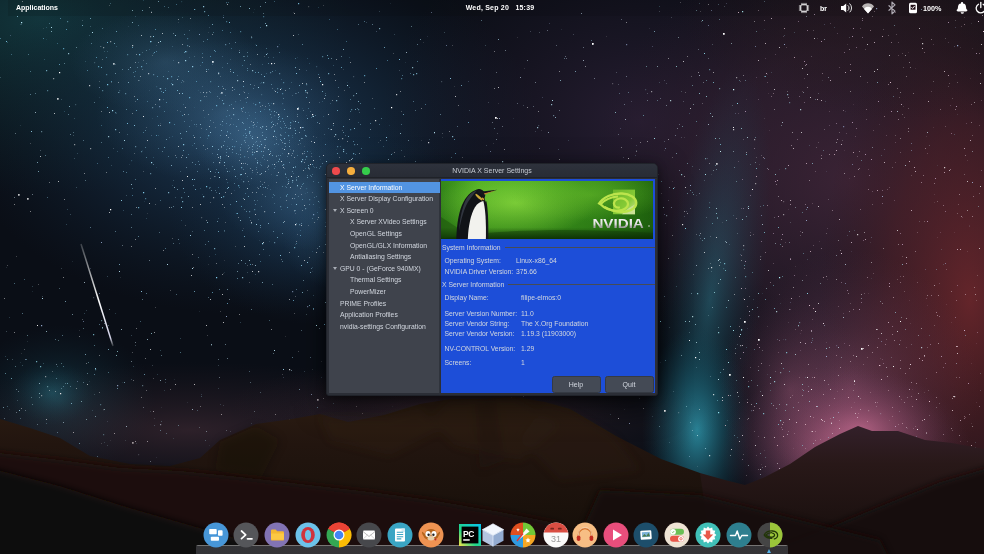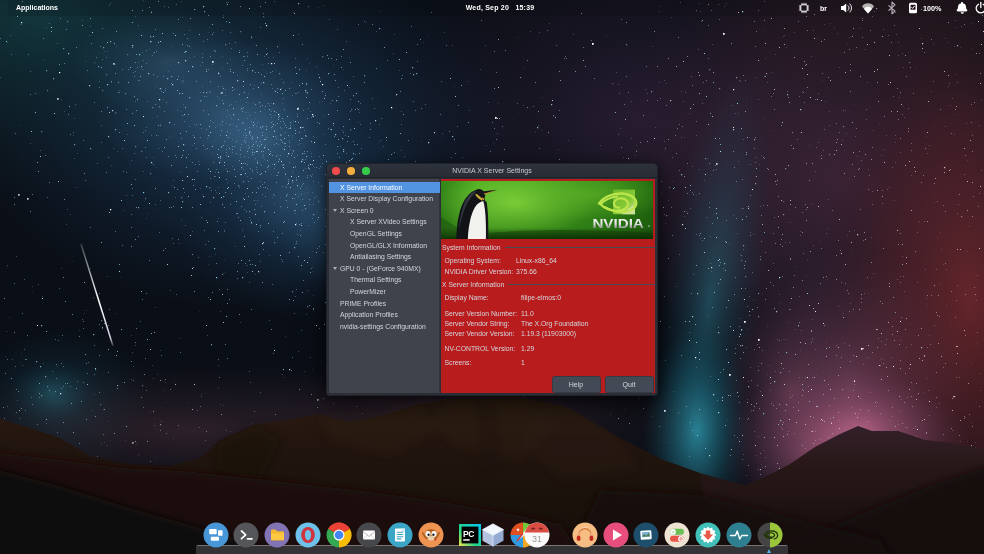--- a/index.html
+++ b/index.html
@@ -17,7 +17,7 @@
 .r0{padding-left:11px}.r1{padding-left:21px}
 .sel{background:#5294e2;color:#fff}
 .arr{position:absolute;left:4px;top:4.2px;width:0;height:0;border-left:2.8px solid transparent;border-right:2.8px solid transparent;border-top:3.6px solid #a8adb5}
-#content{position:absolute;left:114px;top:15px;right:2px;bottom:2px;background:#b91c1c;color:#d2d7df;font-size:6.8px;overflow:hidden}
+#content{position:absolute;left:114px;top:15px;right:2px;bottom:2px;background:#1d4ed8;color:#d2d7df;font-size:6.8px;overflow:hidden}
 #banner{position:absolute;left:0px;top:2.5px;width:212px;height:58px;overflow:hidden}
 .h{position:absolute;left:1px;white-space:nowrap}
 .h:after{content:"";position:absolute;left:100%;margin-left:4px;top:55%;width:600px;height:1px;background:#474c55}

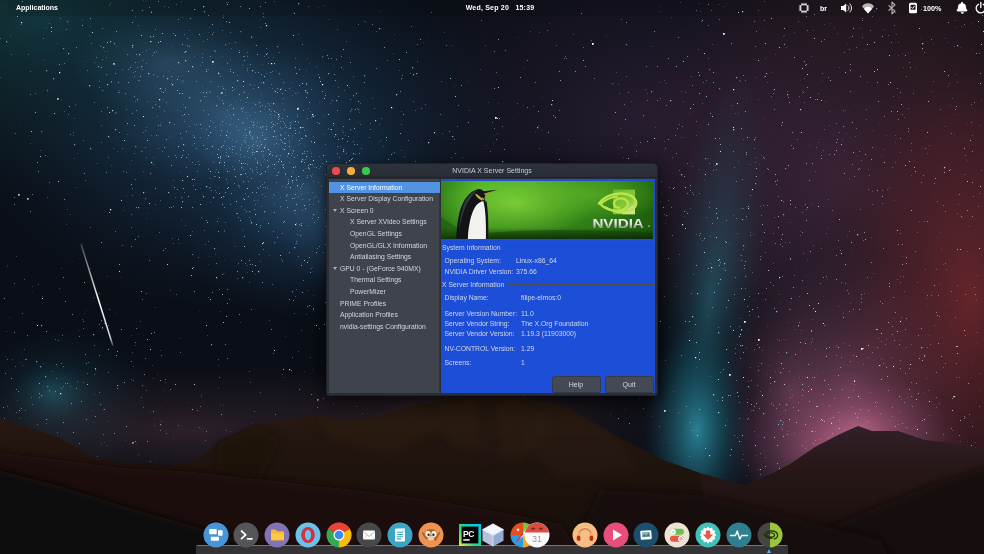--- a/index.html
+++ b/index.html
@@ -650,7 +650,7 @@
         <path d="M8,6 l0.5,1.1 1.2,0.2 -0.9,0.9 0.2,1.2 -1,-0.6 -1,0.6 0.2,-1.2 -0.9,-0.9 1.2,-0.2 z" fill="#fff" opacity=".9"></path>
       </svg>
     </div>
-    <div class="ic" style="left:524px">
+    <div class="ic" style="left:543px">
       <svg width="26" height="26" viewBox="0 0 26 26">
         <circle cx="13" cy="13" r="12.5" fill="#fafafa"></circle>
         <path d="M0.75,10.5 A12.5,12.5 0 0 1 25.25,10.5 Z" fill="#d94d42"></path>

